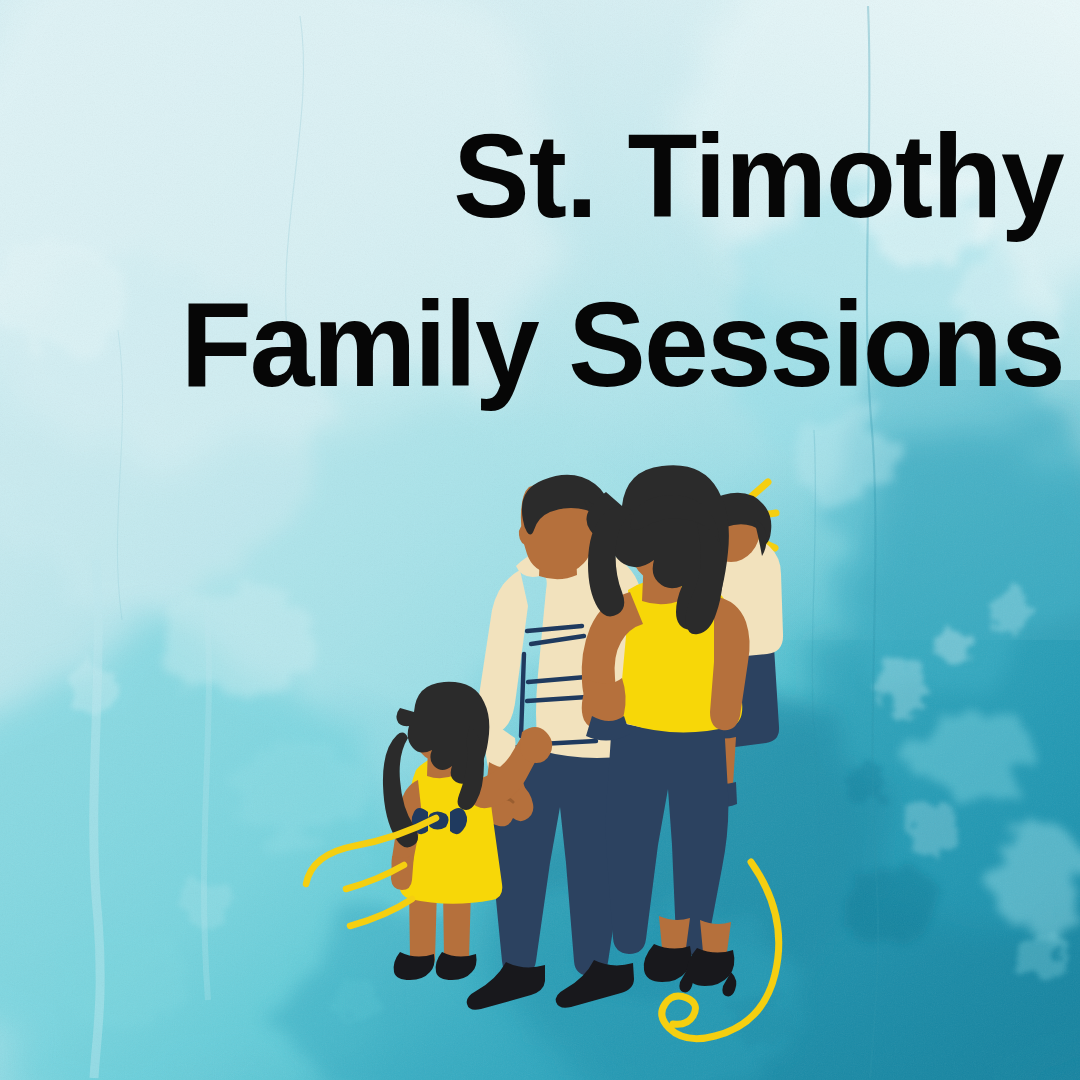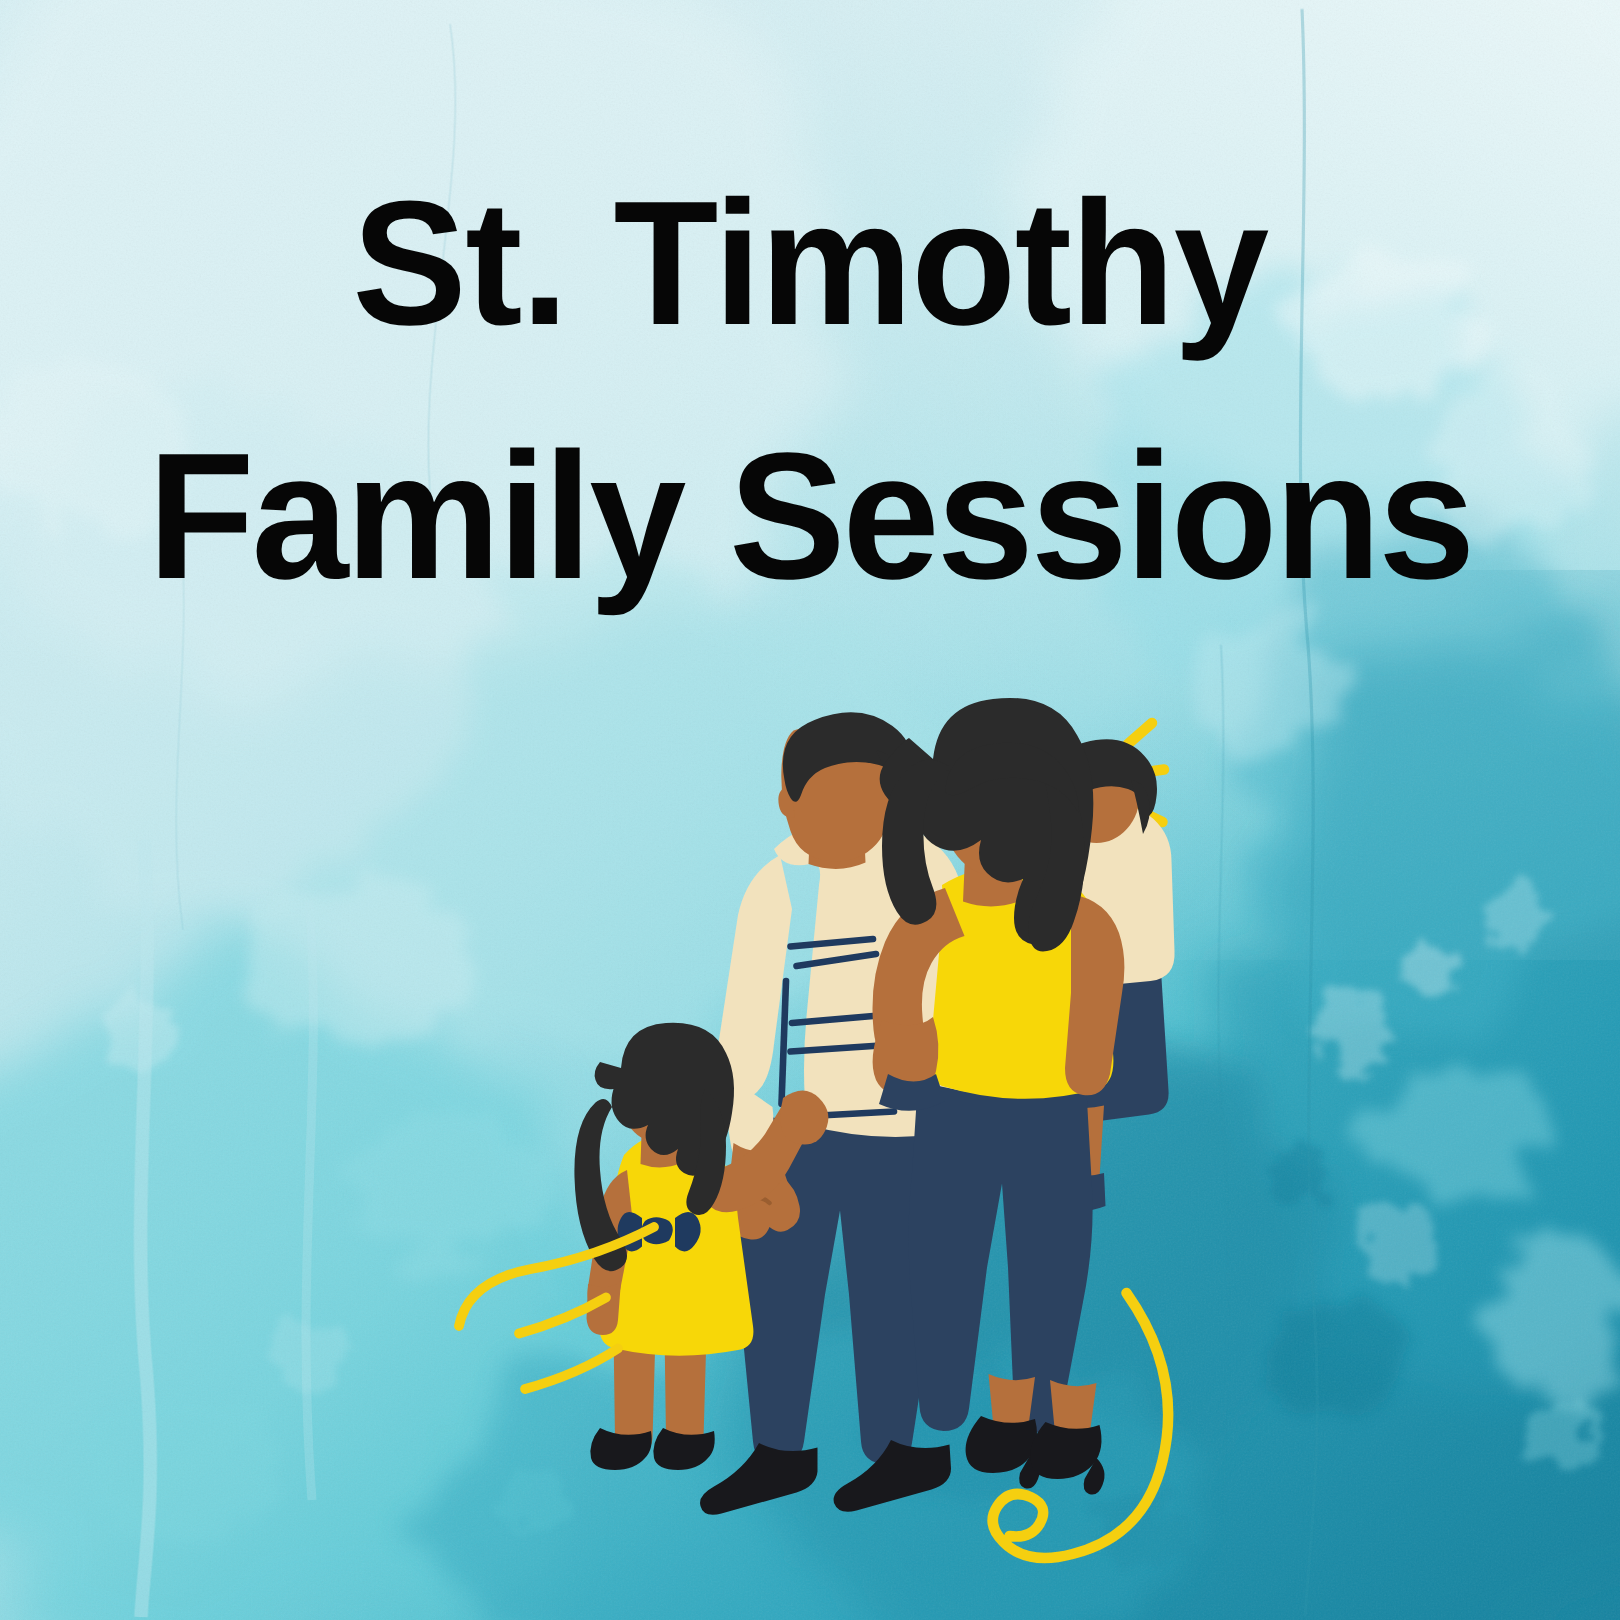--- a/index.html
+++ b/index.html
@@ -26,7 +26,7 @@
     left: 0;
     top: 118px;
     width: 1080px;
-    text-align: center;
+    text-align: right;
     z-index: 5;
     pointer-events: none;
   }

